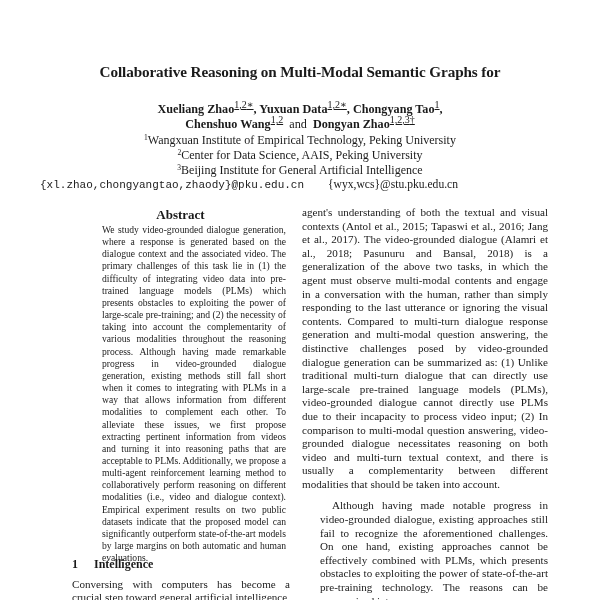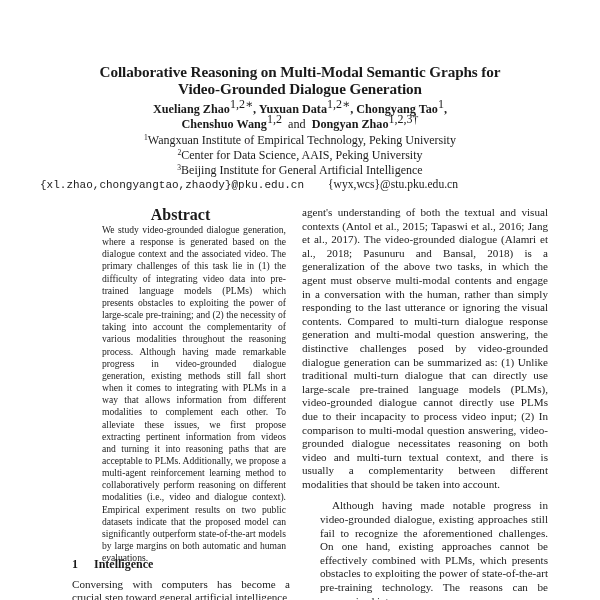--- a/index.html
+++ b/index.html
@@ -43,7 +43,6 @@
 
   <div class="title">
     <div>Collaborative Reasoning on Multi-Modal Semantic Graphs for</div>
-    <div>Video-Grounded Dialogue Generation</div>
   </div>
 
   <div class="authors">

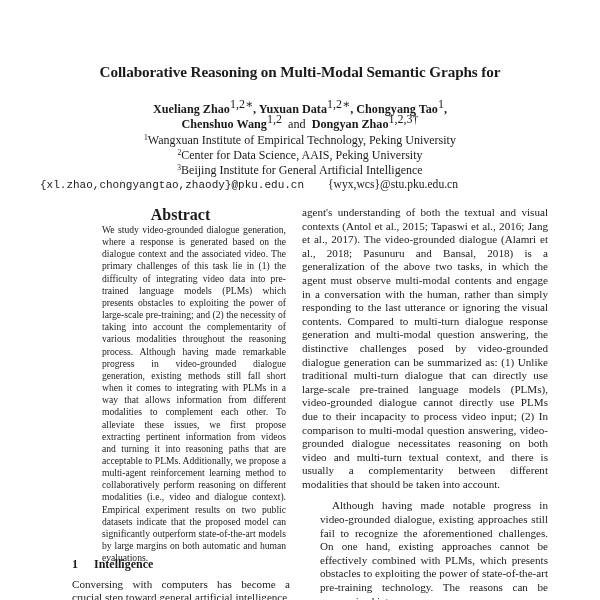--- a/index.html
+++ b/index.html
@@ -11,7 +11,7 @@
            font-weight: bold; font-size: 15.2px; line-height: 17px; letter-spacing: -0.1px; }
   .authors { position: absolute; left: 60px; width: 480px; top: 102px; text-align: center;
              font-weight: bold; font-size: 12.2px; line-height: 15px; }
-  .authors sup { font-weight: normal; font-size: 12px; vertical-align: 5px; line-height: 0; }
+  .authors sup { font-weight: normal; font-size: 10px; vertical-align: 5px; line-height: 0; text-decoration: underline; }
   .affils { position: absolute; left: 60px; width: 480px; top: 133px; text-align: center;
             font-size: 12px; line-height: 15px; }
   .affils sup { font-size: 7.5px; vertical-align: 4px; line-height: 0; }

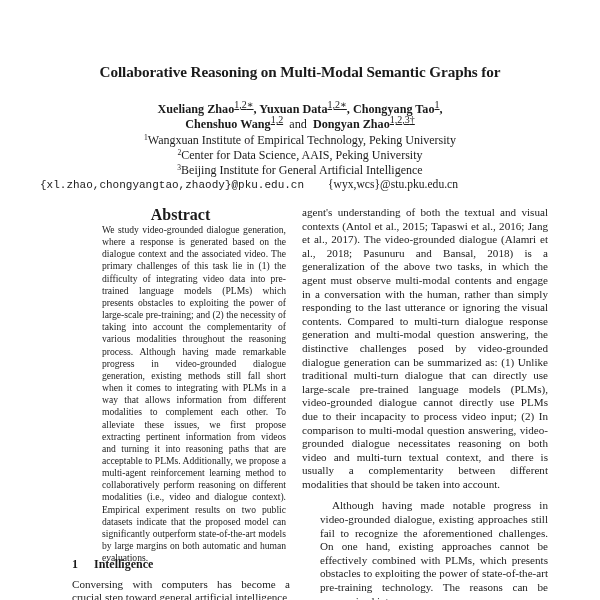--- a/index.html
+++ b/index.html
@@ -21,7 +21,7 @@
   .emails .gap { display: inline-block; width: 24px; }
 
   .abstract-heading { position: absolute; left: 89px; width: 183px; top: 208px; text-align: center;
-                      font-weight: bold; font-size: 16px; line-height: 14px; }
+                      font-weight: bold; font-size: 13px; line-height: 14px; }
   .abstract-body { position: absolute; left: 102px; width: 184px; top: 224px;
                    font-size: 9.6px; line-height: 12.15px; text-align: justify; hyphens: manual; }
 

